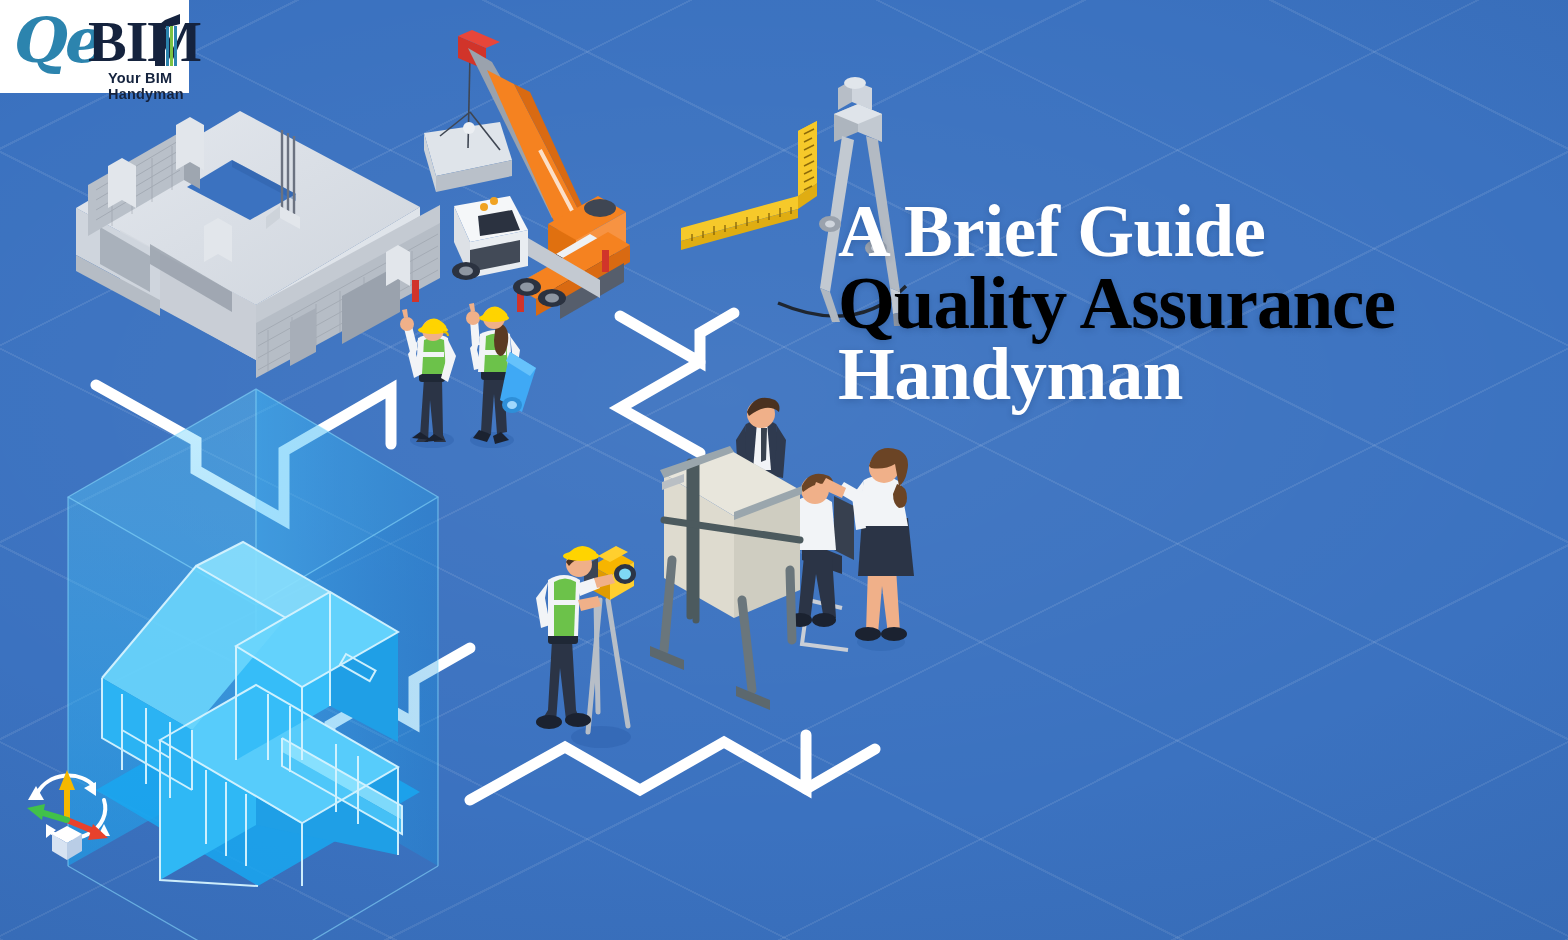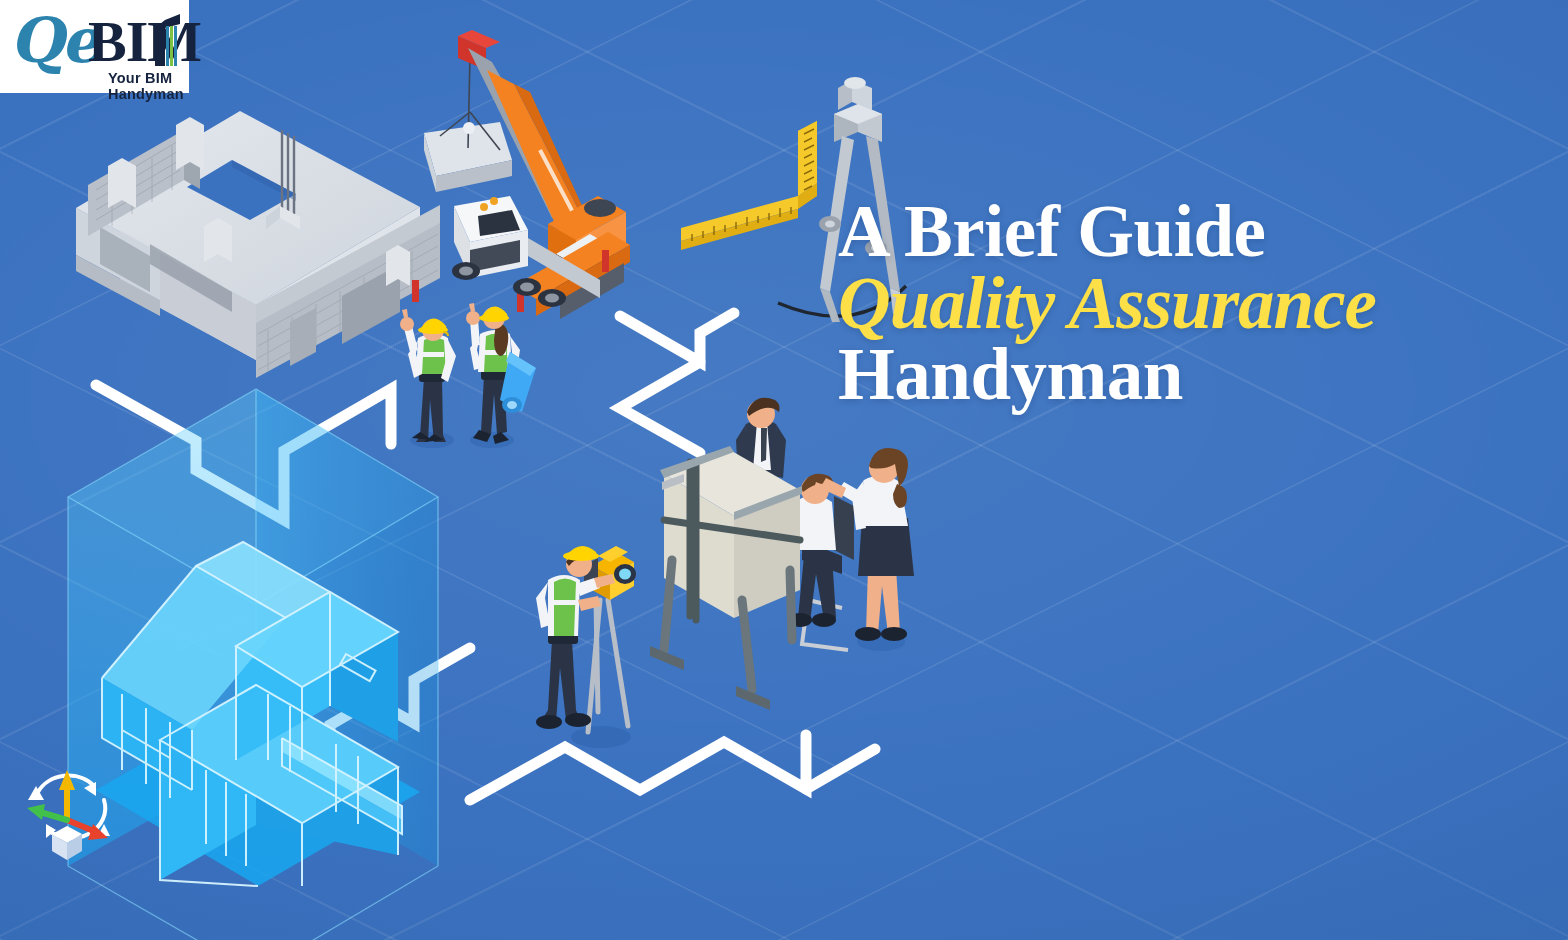--- a/index.html
+++ b/index.html
@@ -33,7 +33,7 @@
     font-family:"Liberation Serif", serif;line-height:.98;}
   .hl-line{display:block;color:#ffffff;font-weight:700;font-size:73px;letter-spacing:-.5px;
     text-shadow:0 2px 6px rgba(14,40,82,.22);}
-  .hl-accent{display:block;color:#fde047;font-weight:700;font-style:italic;font-size:73px;letter-spacing:-1px;
+  .hl-accent{display:block;color:#000000;font-weight:700;font-size:73px;letter-spacing:-1px;
     text-shadow:0 2px 6px rgba(14,40,82,.22);}
 
   

